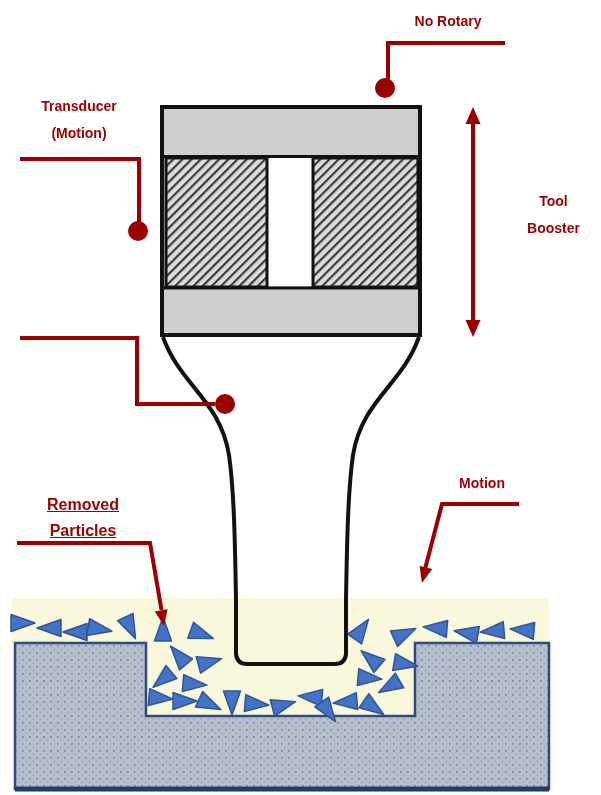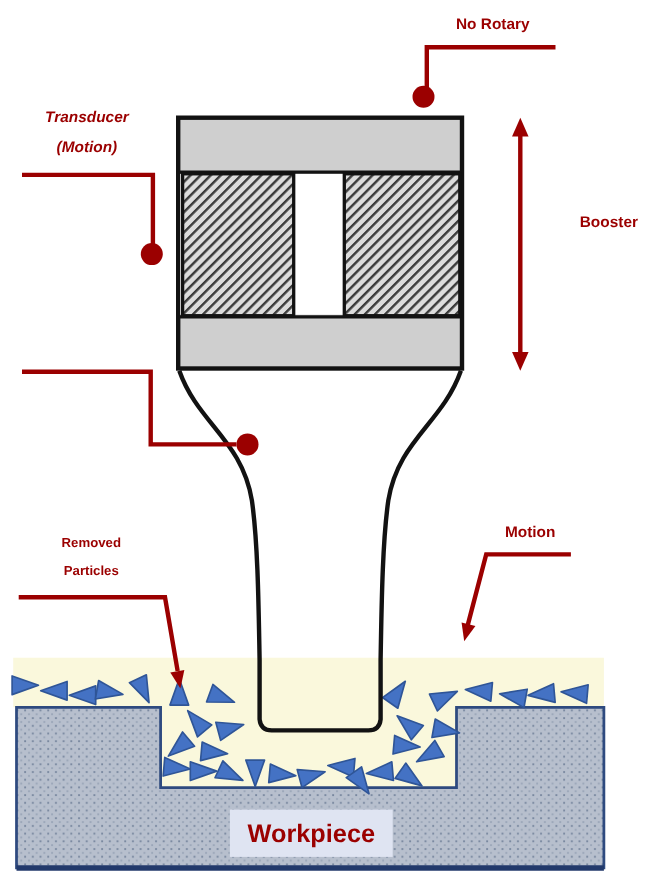--- a/index.html
+++ b/index.html
@@ -34,7 +34,7 @@
     text-align:center; font-size:14px; line-height:27px; white-space:nowrap;
   }
   .lbl-no-rotary   { left:388px; top:8px;   width:120px; }
-  .lbl-transducer  { left:9px;   top:93px;  width:140px;font-style:italic; }
+  .lbl-transducer  { left:9px;   top:93px;  width:140px; }
   .lbl-tool-motion { left:507px; top:188px; width:93px; }
   .lbl-sonotrode   { left:13px;  top:302px; width:131px; }
   .lbl-removed     { left:18px;  top:480px; width:130px; font-size:12px; line-height:26px; }

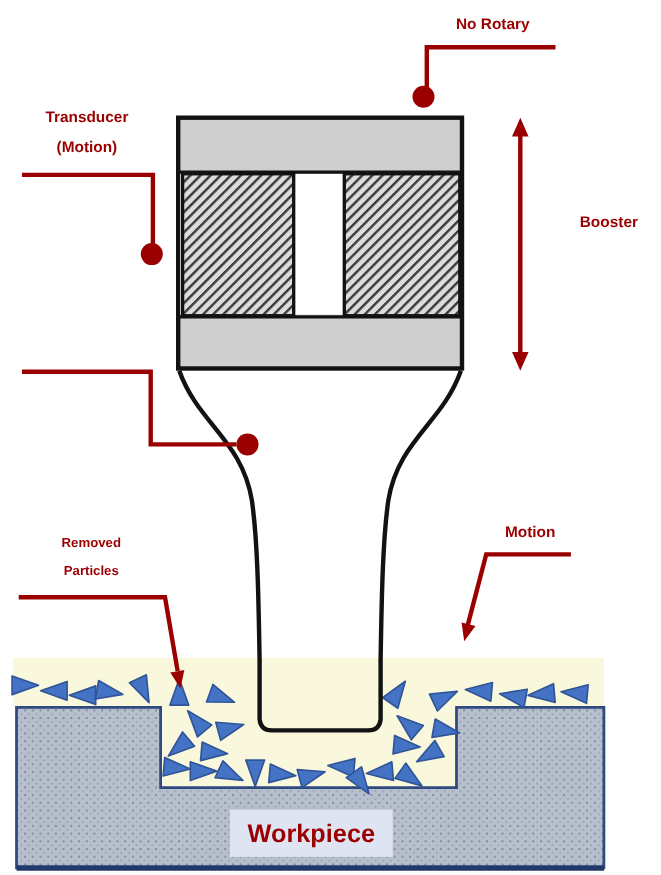--- a/index.html
+++ b/index.html
@@ -155,6 +155,7 @@
   </div>
 
   <div class="lbl lbl-tool-motion">
+    <div>Tool</div>
     <div>Booster</div>
   </div>
 

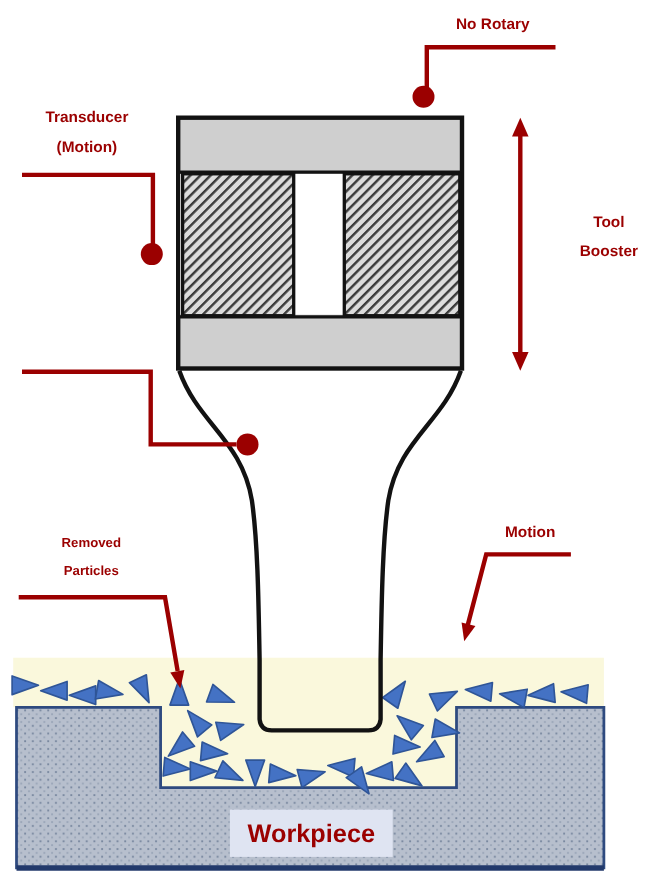--- a/index.html
+++ b/index.html
@@ -37,7 +37,7 @@
   .lbl-transducer  { left:9px;   top:93px;  width:140px; }
   .lbl-tool-motion { left:507px; top:188px; width:93px; }
   .lbl-sonotrode   { left:13px;  top:302px; width:131px; }
-  .lbl-removed     { left:18px;  top:480px; width:130px; font-size:12px; line-height:26px; }
+  .lbl-removed     { left:18px;  top:492px; width:130px; font-size:16px; line-height:26px;text-decoration:underline; }
   .lbl-slurry      { left:442px; top:470px; width:80px; }
   .workpiece-tag {
     position:absolute; left:209px; top:736px; width:148px; height:43px;

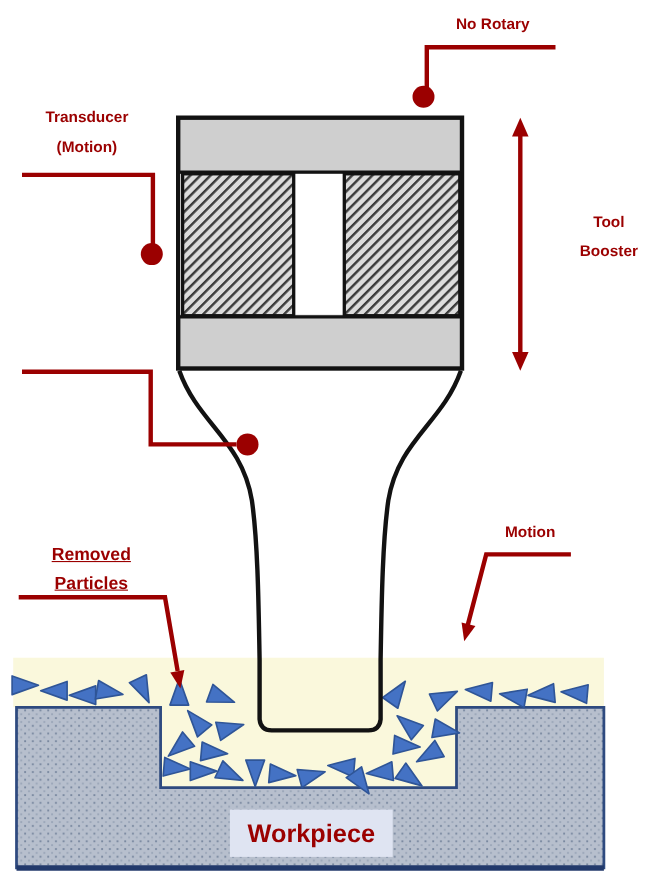--- a/index.html
+++ b/index.html
@@ -167,7 +167,6 @@
 
   <div class="lbl lbl-slurry">Motion</div>
 
-  <div class="workpiece-tag">Workpiece</div>
 
 </div>
 

